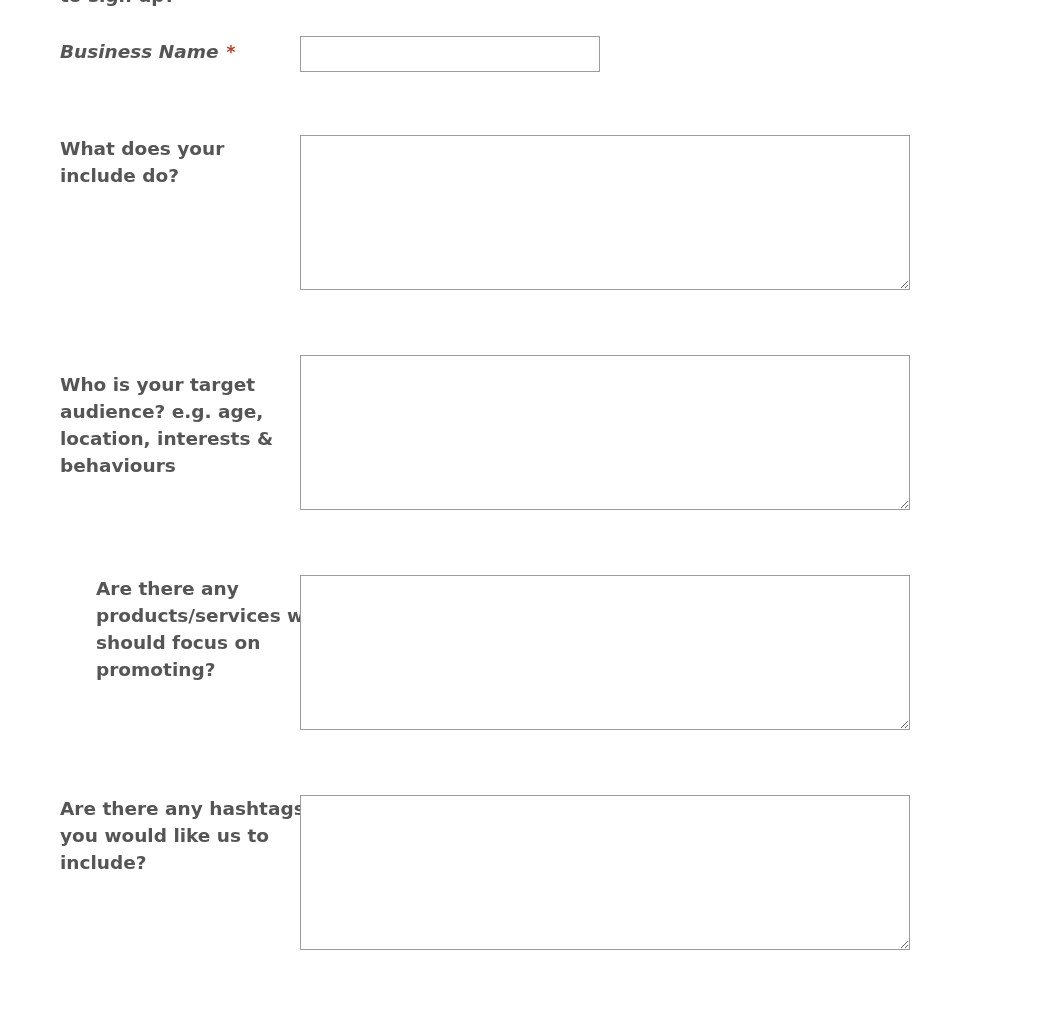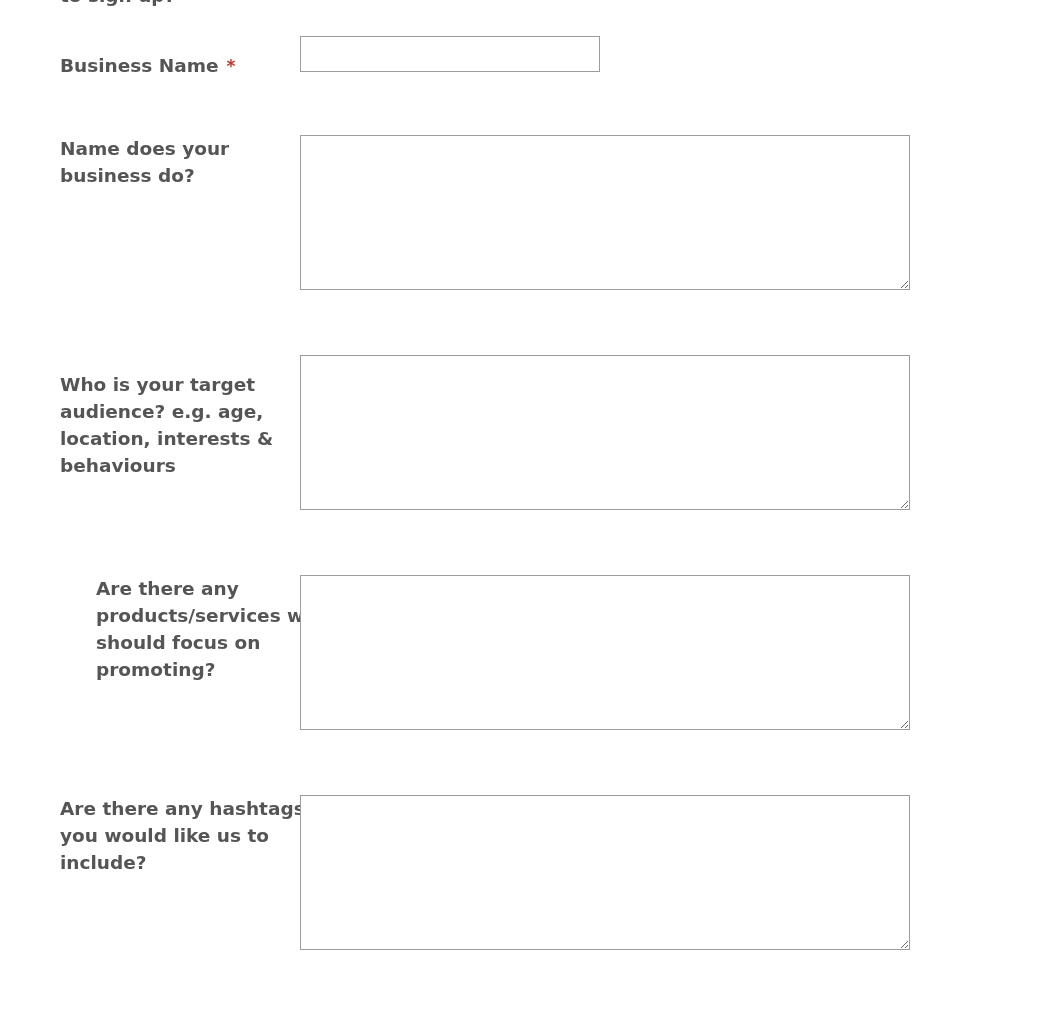--- a/index.html
+++ b/index.html
@@ -74,7 +74,7 @@
   #row-signup .label { top: 0px; width: 230px; }
 
   #row-business     { top: 36px; }
-  #row-business .label { top: 16px; width: 230px; }
+  #row-business .label { top: 2px; width: 230px; font-style: italic; }
   #row-business .field-wrap { left: 300px; top: 0px; }
 
   #row-what         { top: 135px; }

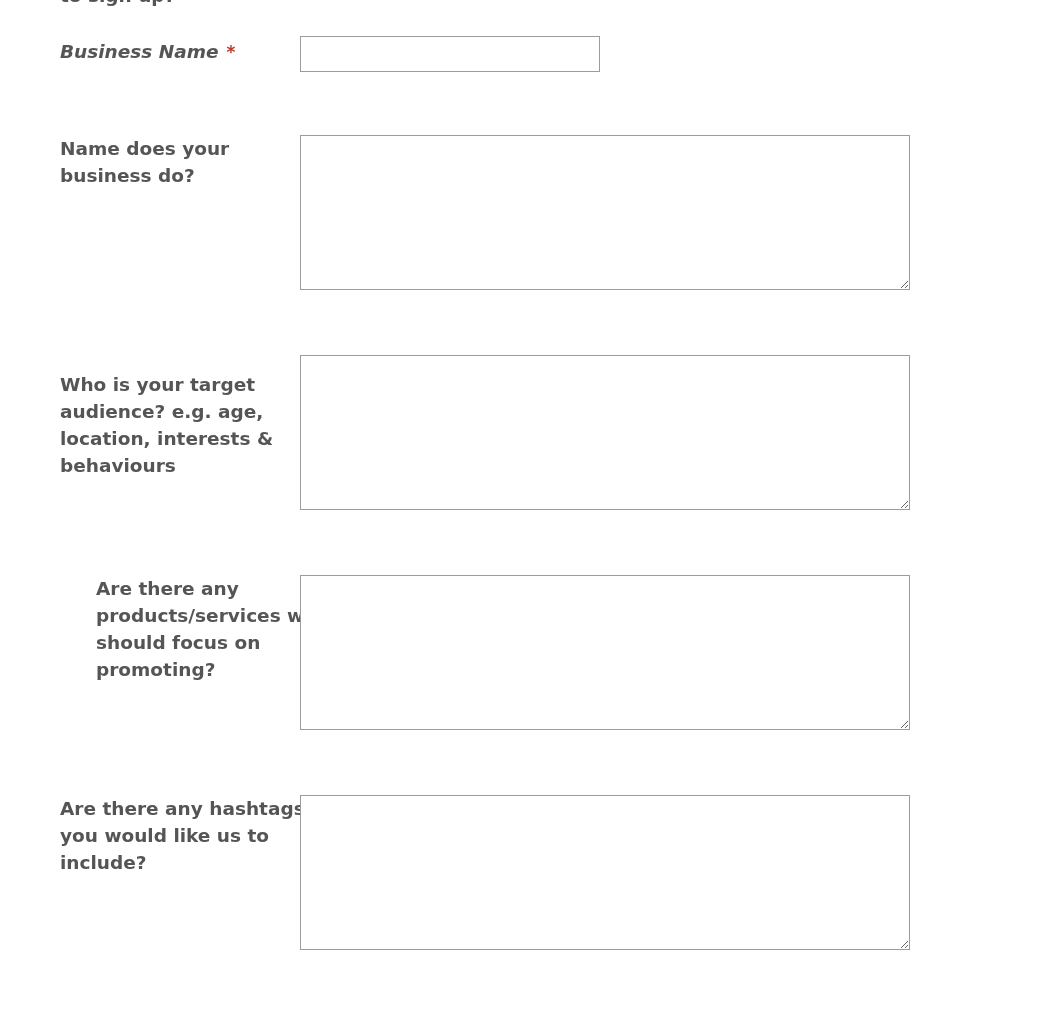--- a/index.html
+++ b/index.html
@@ -110,7 +110,7 @@
   </div>
 
   <div class="row" id="row-what">
-    <div class="label">Name does your business do?</div>
+    <div class="label">What does your include do?</div>
     <div class="field-wrap">
       <textarea class="area-field" style="height: 155px;" placeholder=""></textarea>
     </div>

